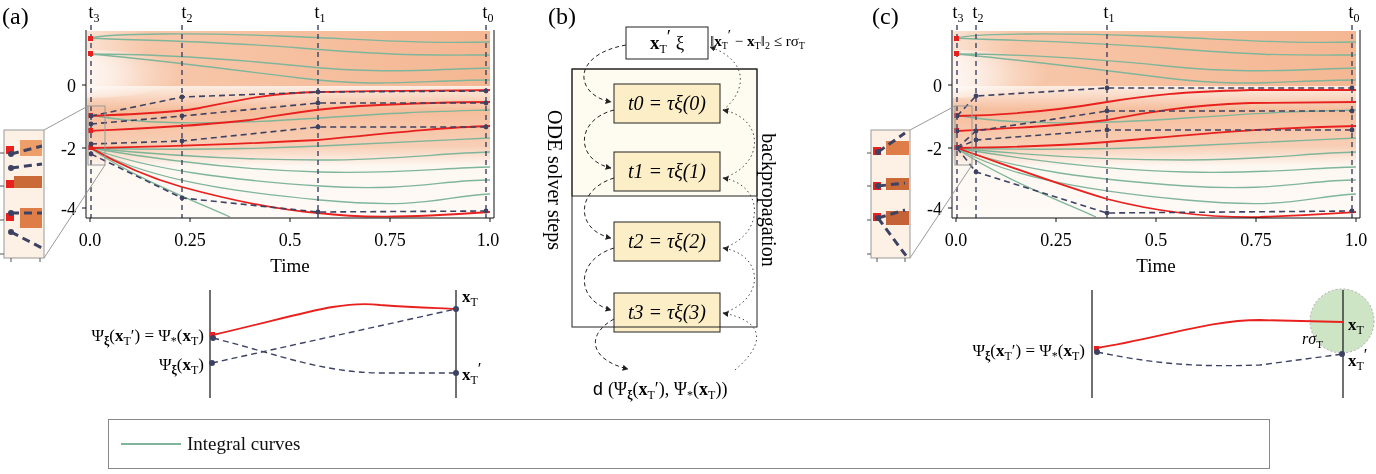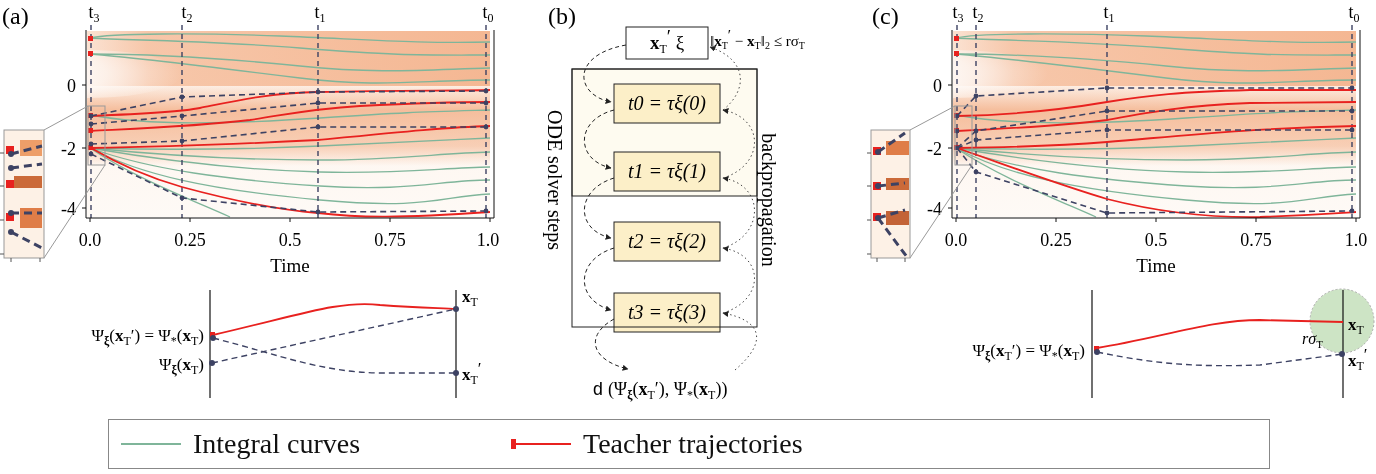--- a/index.html
+++ b/index.html
@@ -10,7 +10,7 @@
   .legend { position: absolute; left: 108px; top: 419px; width: 1162px; height: 50px;
             border: 1px solid #888; box-sizing: border-box; background: #fff; }
   .legend-item { position: absolute; top: 0; height: 48px; display: flex; align-items: center; }
-  .legend-label { font-size: 28px; margin-left: 12px; white-space: nowrap; text-align: center; }
+  .legend-label { font-size: 19px; margin-left: 6px; white-space: nowrap; text-align: center; }
 </style>
 </head>
 <body>

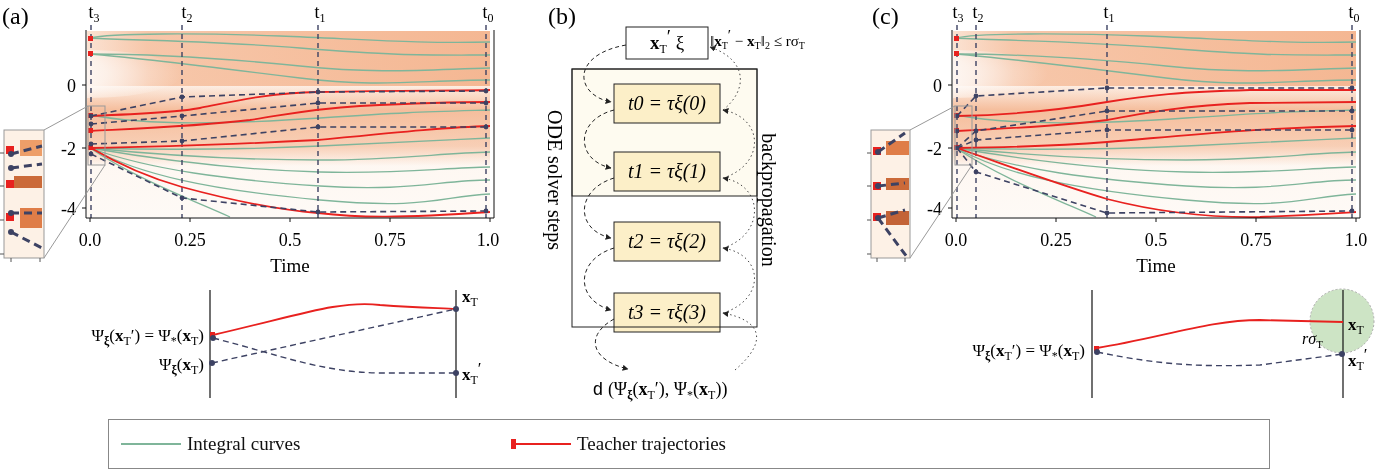--- a/index.html
+++ b/index.html
@@ -400,13 +400,6 @@
     </svg>
     <span class="legend-label">Integral curves</span>
   </div>
-  <div class="legend-item" style="left:402px;">
-    <svg width="60" height="12" style="position:static">
-      <line x1="2" y1="6" x2="60" y2="6" stroke="#e8211f" stroke-width="2"></line>
-      <rect x="0" y="1" width="5" height="10" fill="#e8211f"></rect>
-    </svg>
-    <span class="legend-label">Teacher trajectories</span>
-  </div>
 </div>
 
 </body></html>

